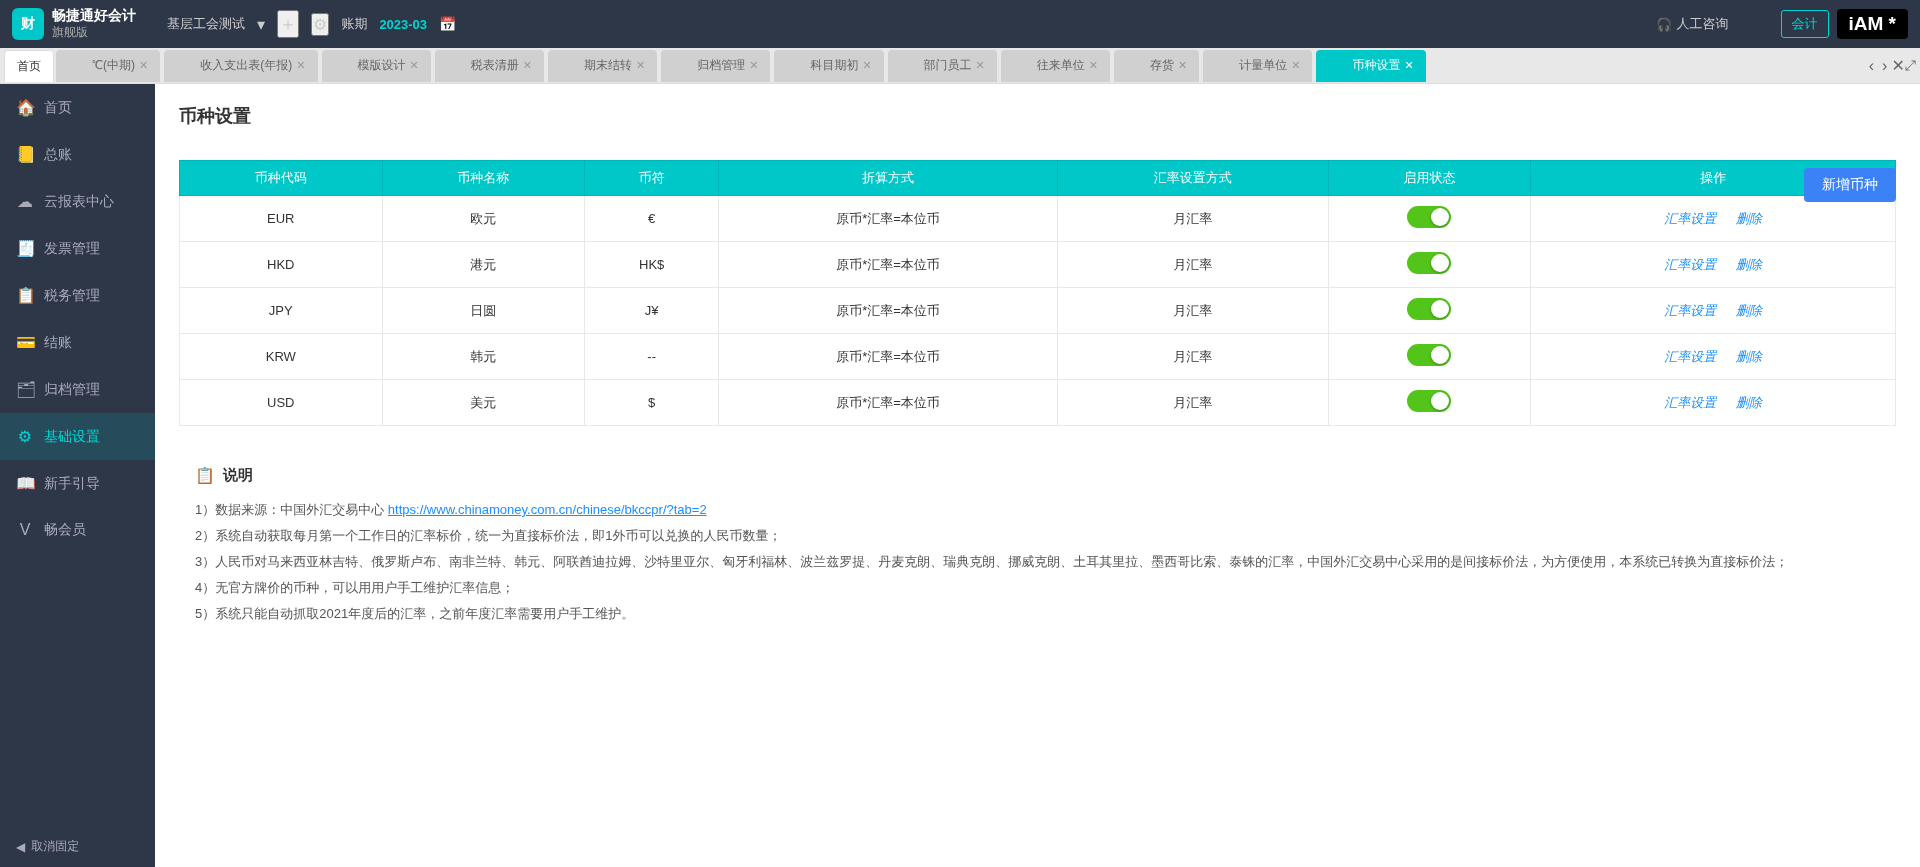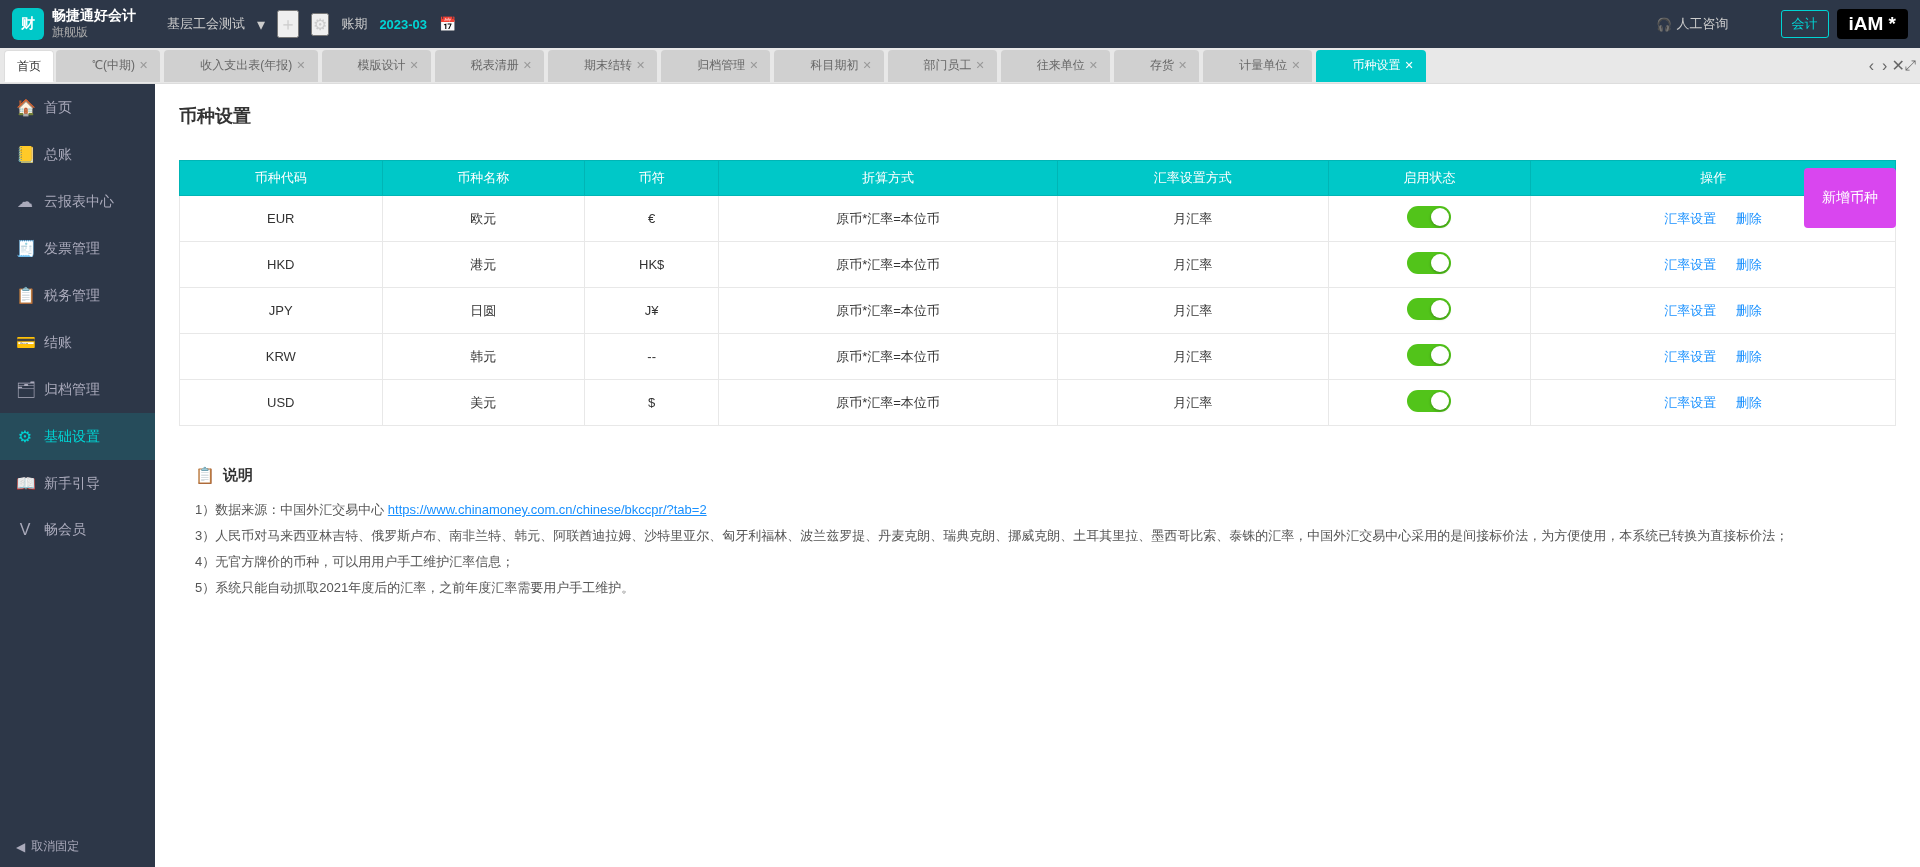--- a/index.html
+++ b/index.html
@@ -233,7 +233,7 @@
 
         <div class="page-header">
           <h1 class="page-title">币种设置</h1>
-          <button class="new-btn" style="background:#d946ef; color:white; border:none; padding:21px 18px; border-radius:4px; font-size:14px; cursor:pointer;">新增币种</button>
+          <button class="new-btn" style="background:#3b82f6; color:white; border:none; padding:8px 18px; border-radius:4px; font-size:14px; cursor:pointer;">新增币种</button>
         </div>
 
         <table class="data-table">

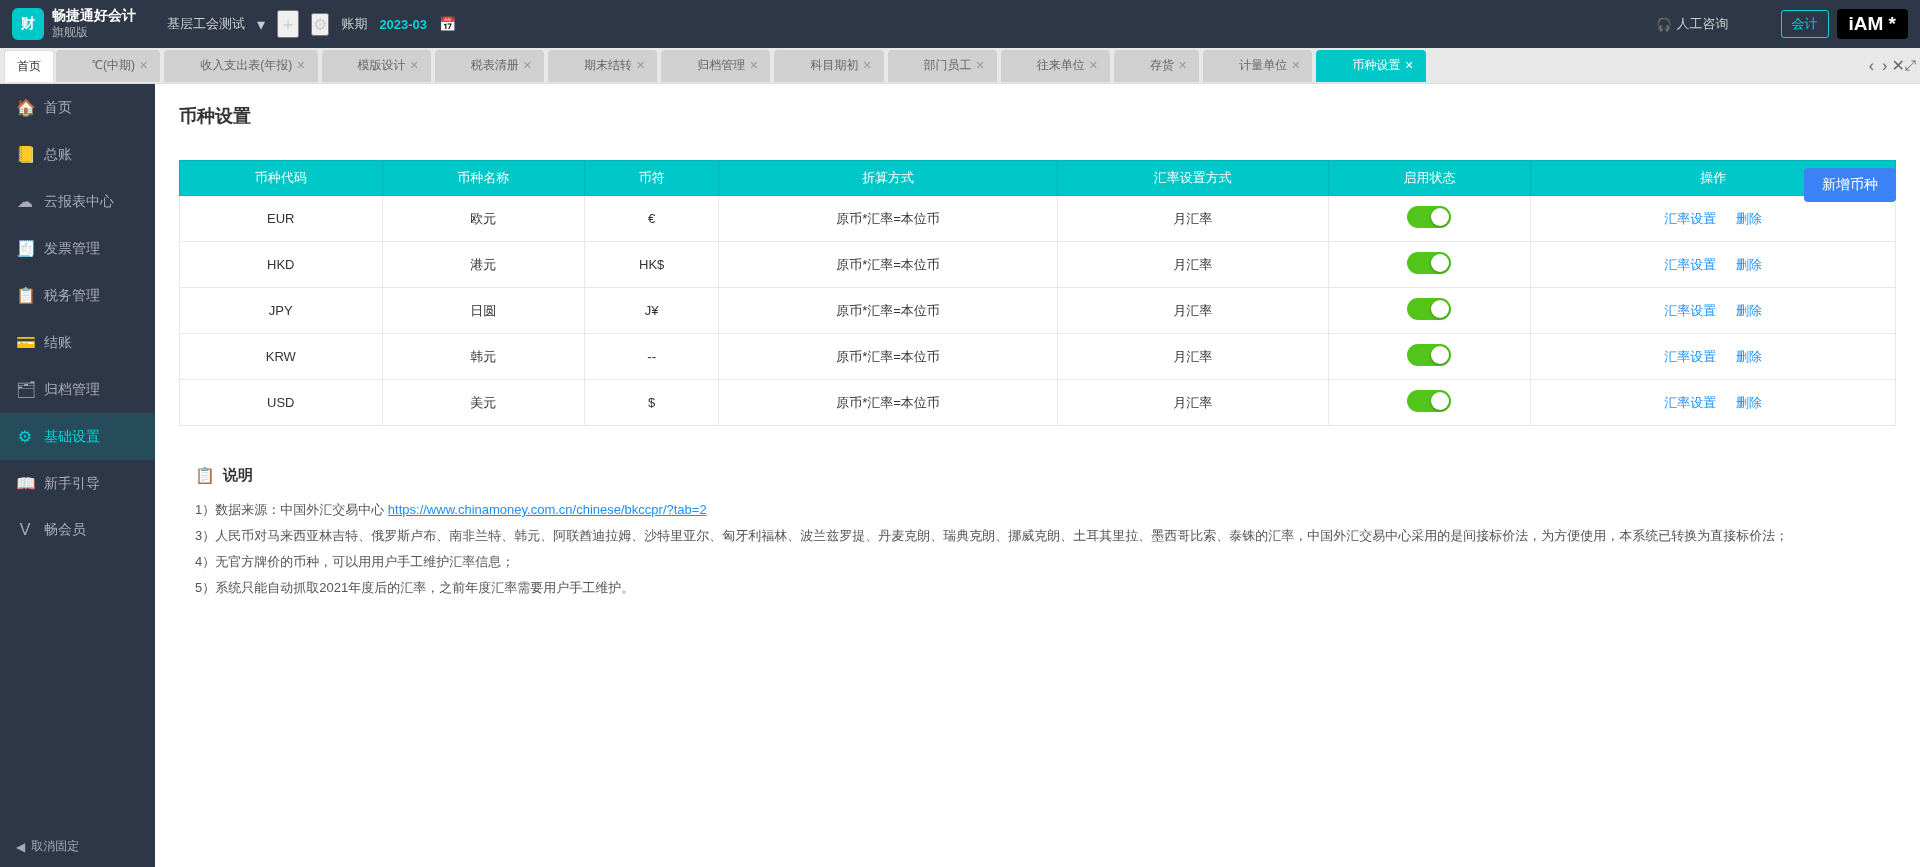--- a/index.html
+++ b/index.html
@@ -63,7 +63,7 @@
     .toggle-thumb { width: 18px; height: 18px; background: white; border-radius: 50%; position: absolute; top: 2px; right: 2px; box-shadow: 0 1px 3px rgba(0,0,0,0.3); }
 
     
-    .action-link { color: #1890ff; cursor: pointer; text-decoration: none; margin: 4px 8px; }
+    .action-link { color: #1890ff; cursor: pointer; text-decoration: none; margin: 4px 8px; font-style: italic; }
 
     
     .notes-section { background: white; padding: 16px; border-radius: 4px; }

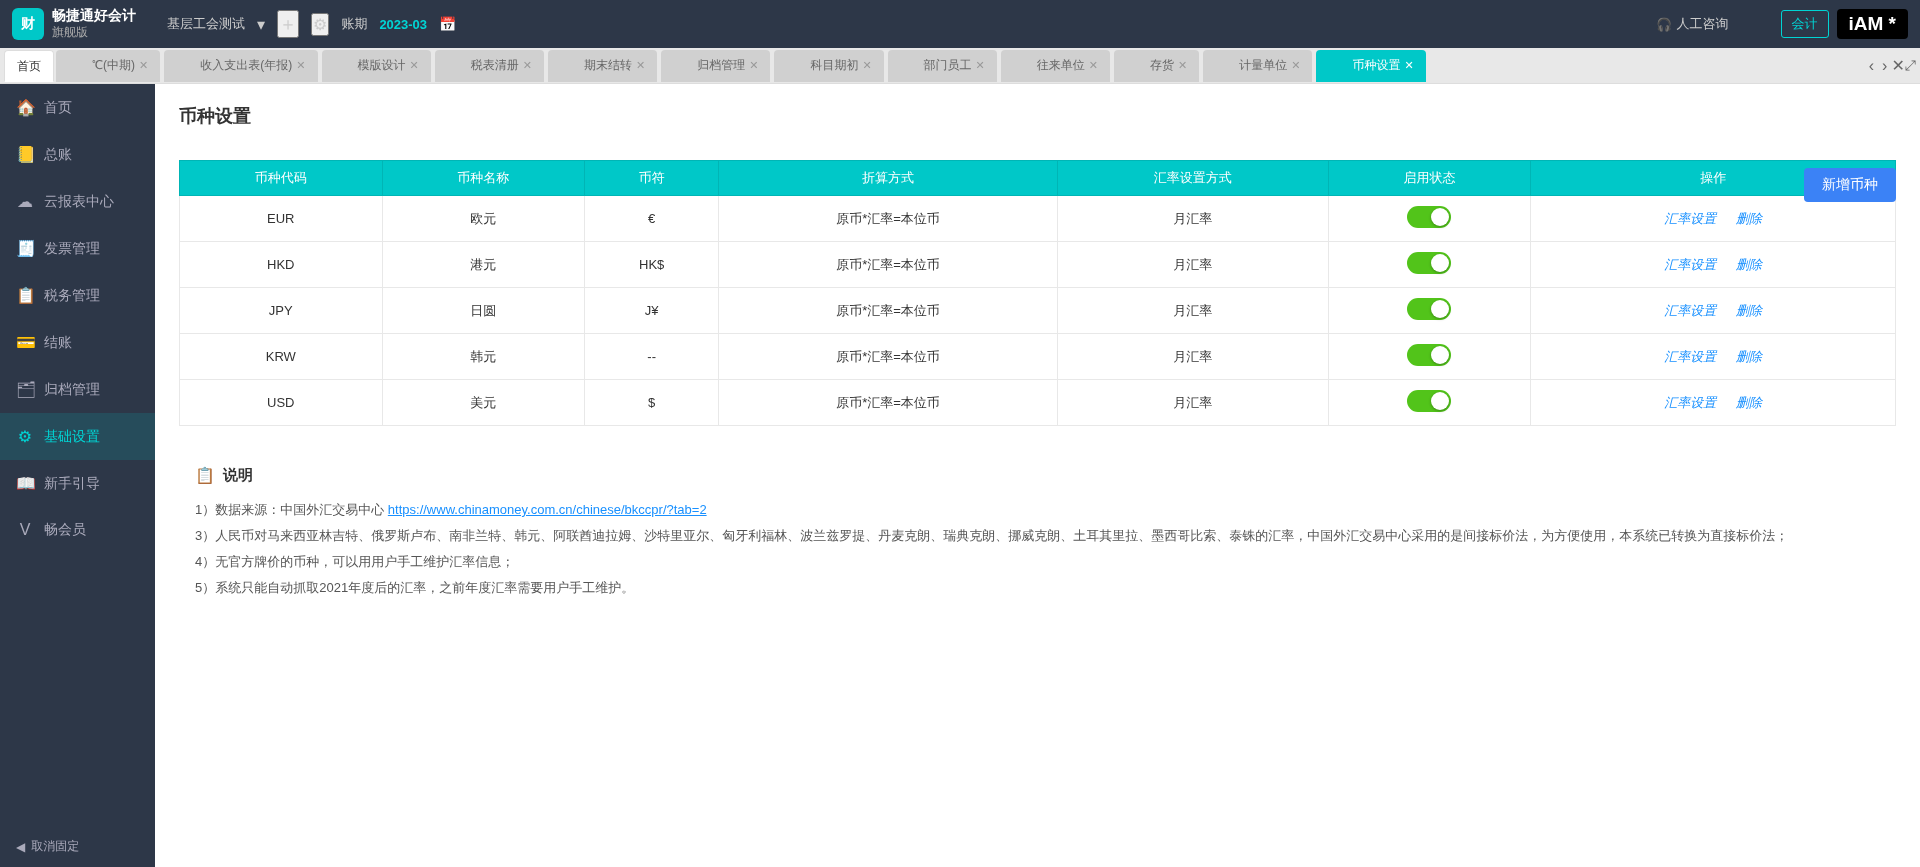--- a/index.html
+++ b/index.html
@@ -349,6 +349,7 @@
           </div>
           <ul class="notes-list" id="notes-list">
               <li>1）数据来源：中国外汇交易中心 <a class="notes-link" href="#">https://www.chinamoney.com.cn/chinese/bkccpr/?tab=2</a></li>
+              <li>2）系统自动获取每月第一个工作日的汇率标价，统一为直接标价法，即1外币可以兑换的人民币数量；</li>
               <li>3）人民币对马来西亚林吉特、俄罗斯卢布、南非兰特、韩元、阿联酋迪拉姆、沙特里亚尔、匈牙利福林、波兰兹罗提、丹麦克朗、瑞典克朗、挪威克朗、土耳其里拉、墨西哥比索、泰铢的汇率，中国外汇交易中心采用的是间接标价法，为方便使用，本系统已转换为直接标价法；</li>
               <li>4）无官方牌价的币种，可以用用户手工维护汇率信息；</li>
               <li>5）系统只能自动抓取2021年度后的汇率，之前年度汇率需要用户手工维护。</li>

